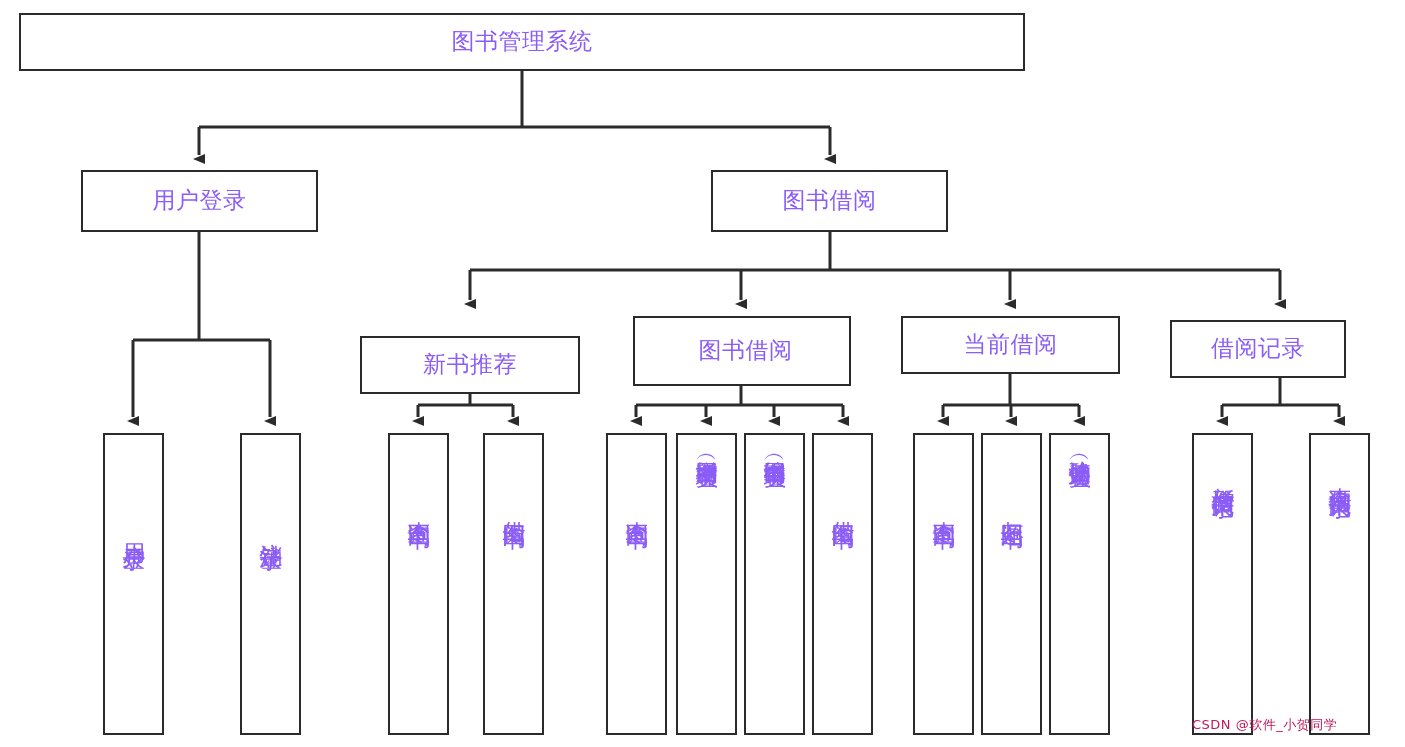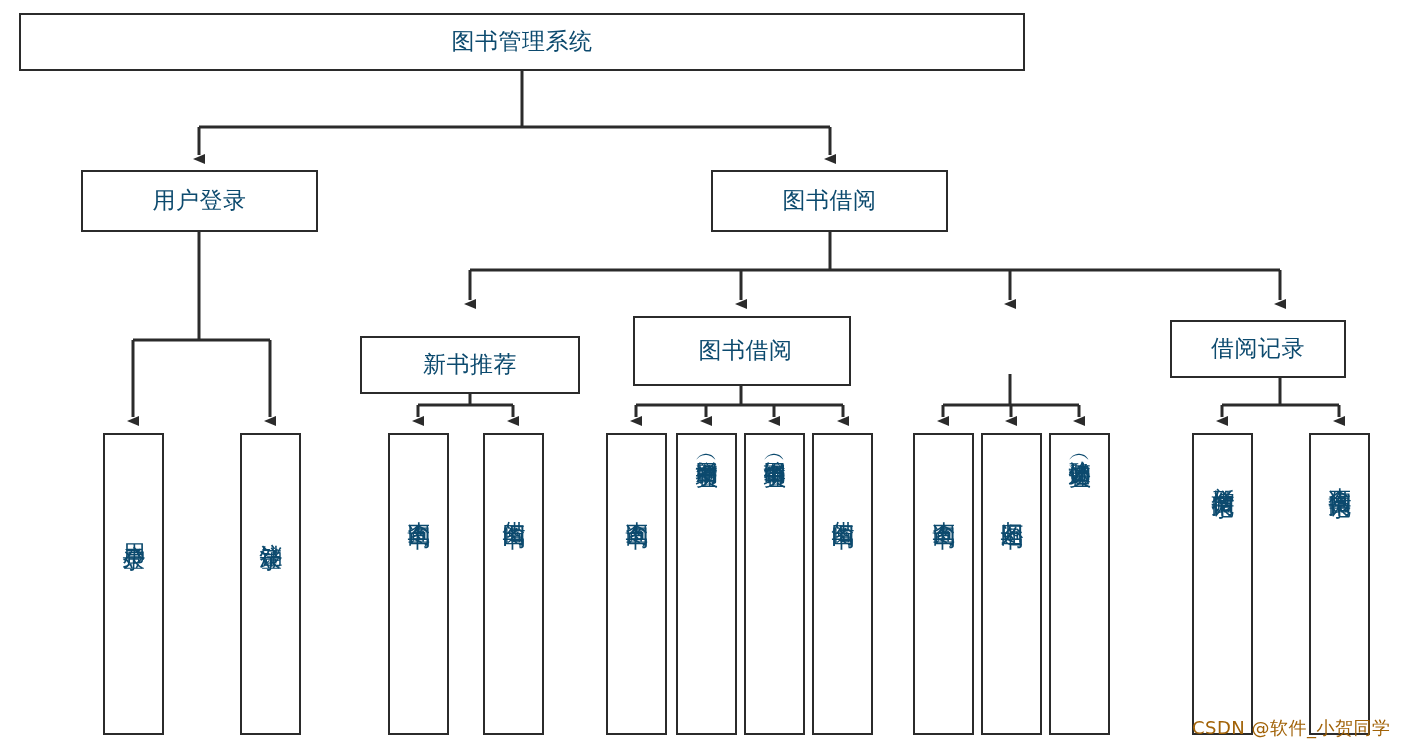--- a/index.html
+++ b/index.html
@@ -34,7 +34,7 @@
     display: flex;
     align-items: center;
     justify-content: center;
-    color: #0c4a6e;
+    color: #8b5cf6;
   }
   .node .label {
     display: block;

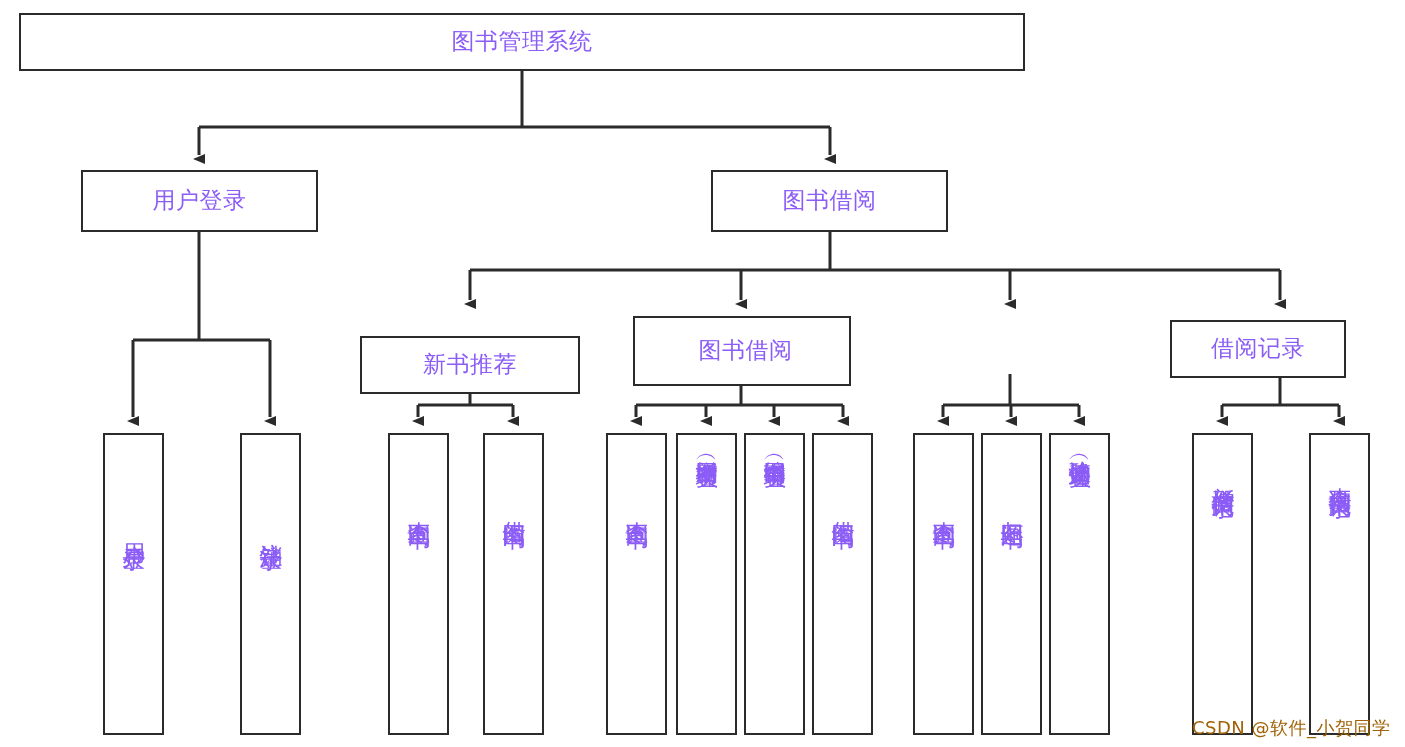--- a/index.html
+++ b/index.html
@@ -157,6 +157,9 @@
   <div class="node horizontal" style="left:633px; top:316px; width:218px; height:70px;padding-left:7px;">
     <span class="label">图书借阅</span>
   </div>
+  <div class="node horizontal" style="left:901px; top:316px; width:219px; height:58px;">
+    <span class="label">当前借阅</span>
+  </div>
   <div class="node horizontal" style="left:1170px; top:320px; width:176px; height:58px;">
     <span class="label">借阅记录</span>
   </div>

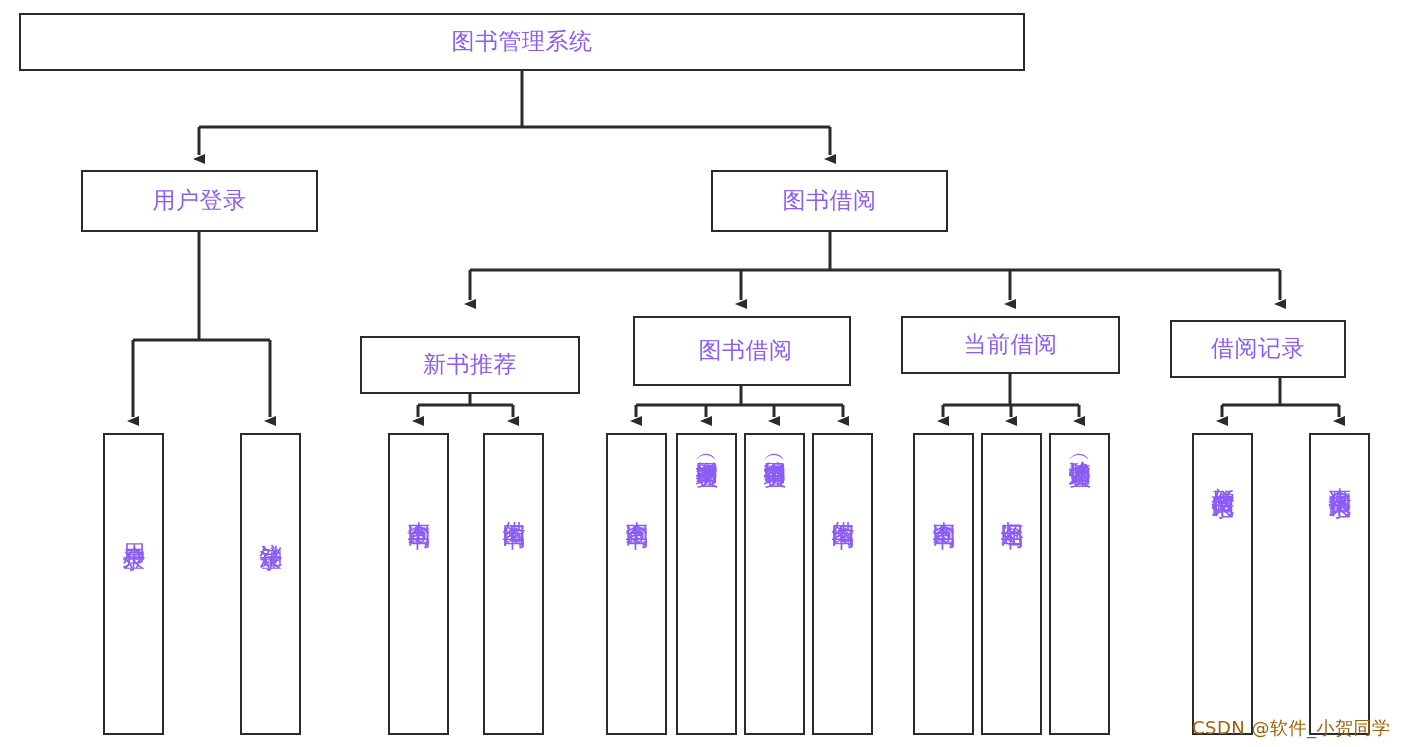--- a/index.html
+++ b/index.html
@@ -64,8 +64,8 @@
   }
   .watermark {
     position: absolute;
-    color: #a16207;
-    font-size: 18px;
+    color: #be185d;
+    font-size: 13px;
     letter-spacing: 0.5px;
     white-space: nowrap;
     user-select: none;

